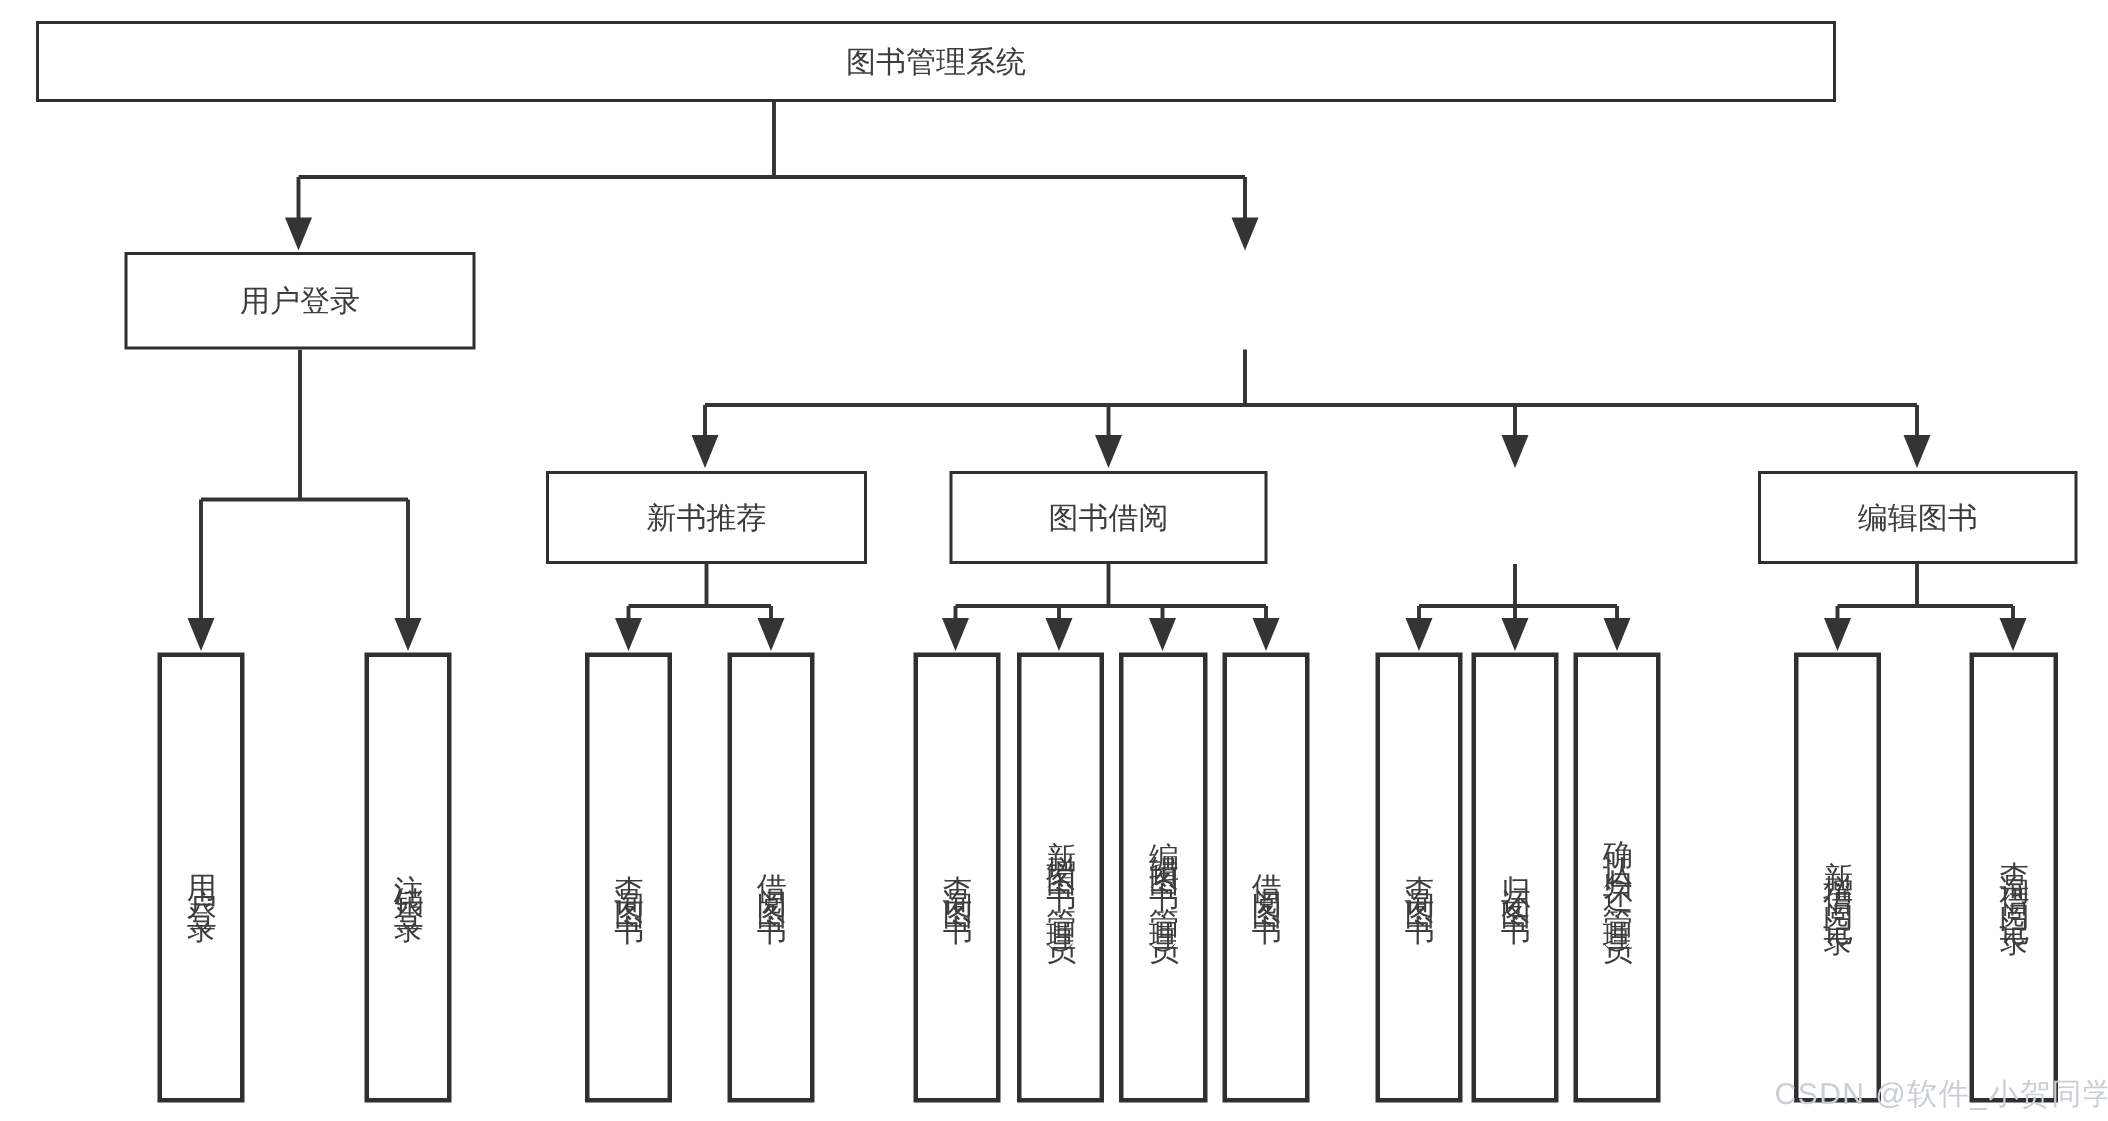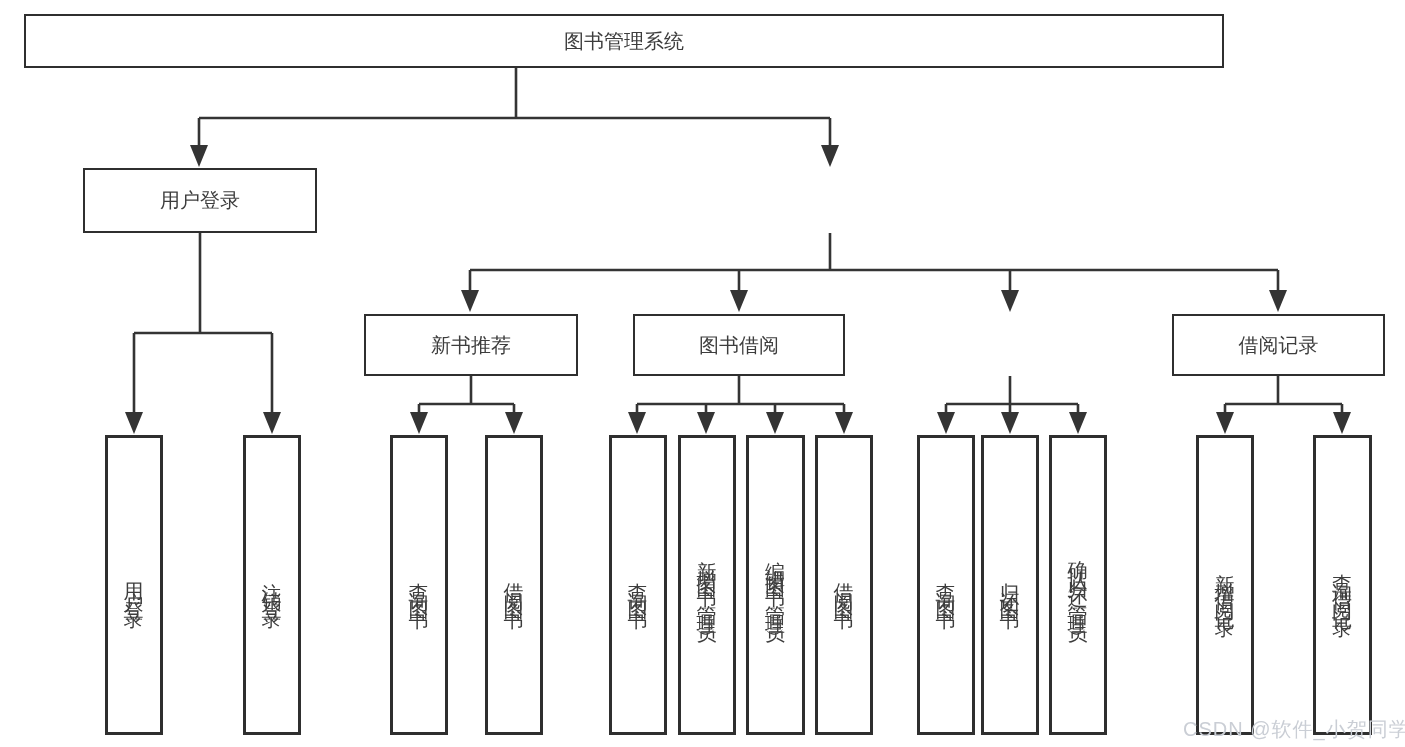--- a/index.html
+++ b/index.html
@@ -100,7 +100,7 @@
     <span>图书借阅</span>
   </div>
   <div class="box" style="left:1172px;top:314px;width:213px;height:62px">
-    <span>借阅记录</span>
+    <span>编辑图书</span>
   </div>
 
   <div class="box vbox" style="left:105px;top:435px;width:58px;height:300px">

